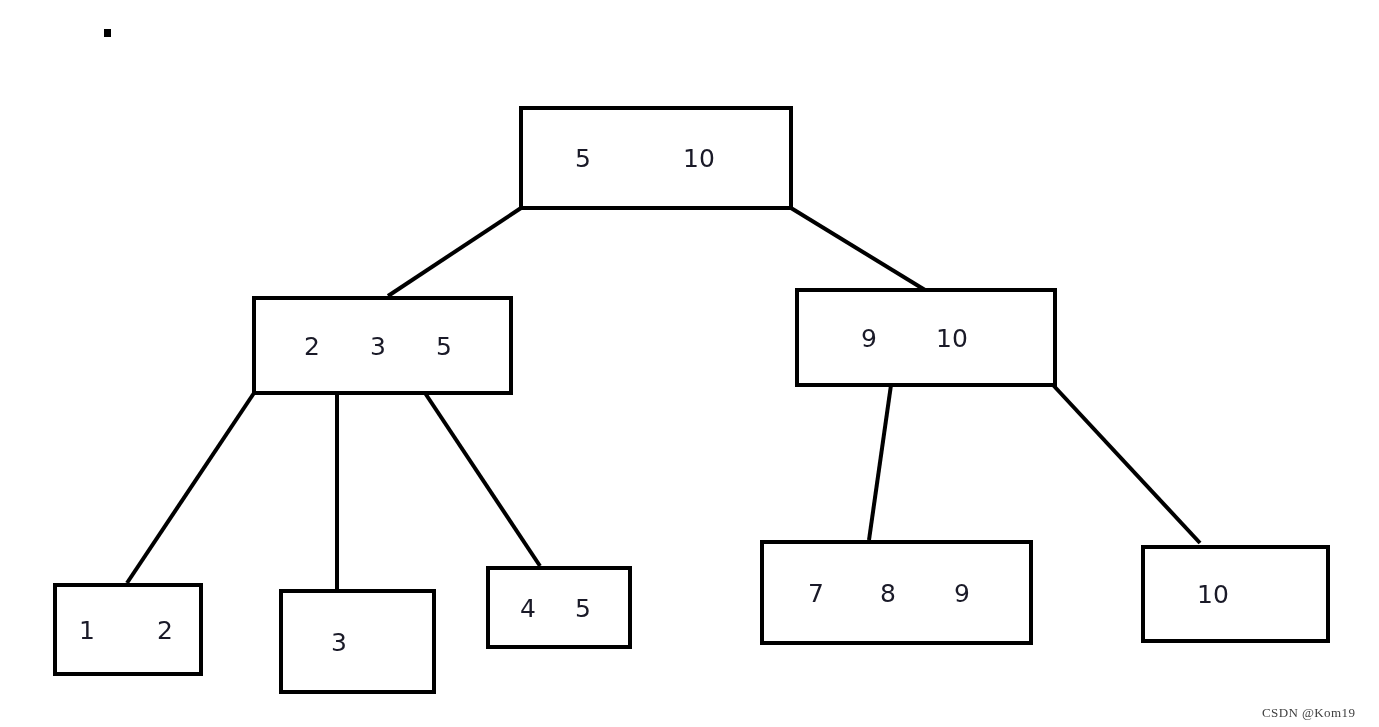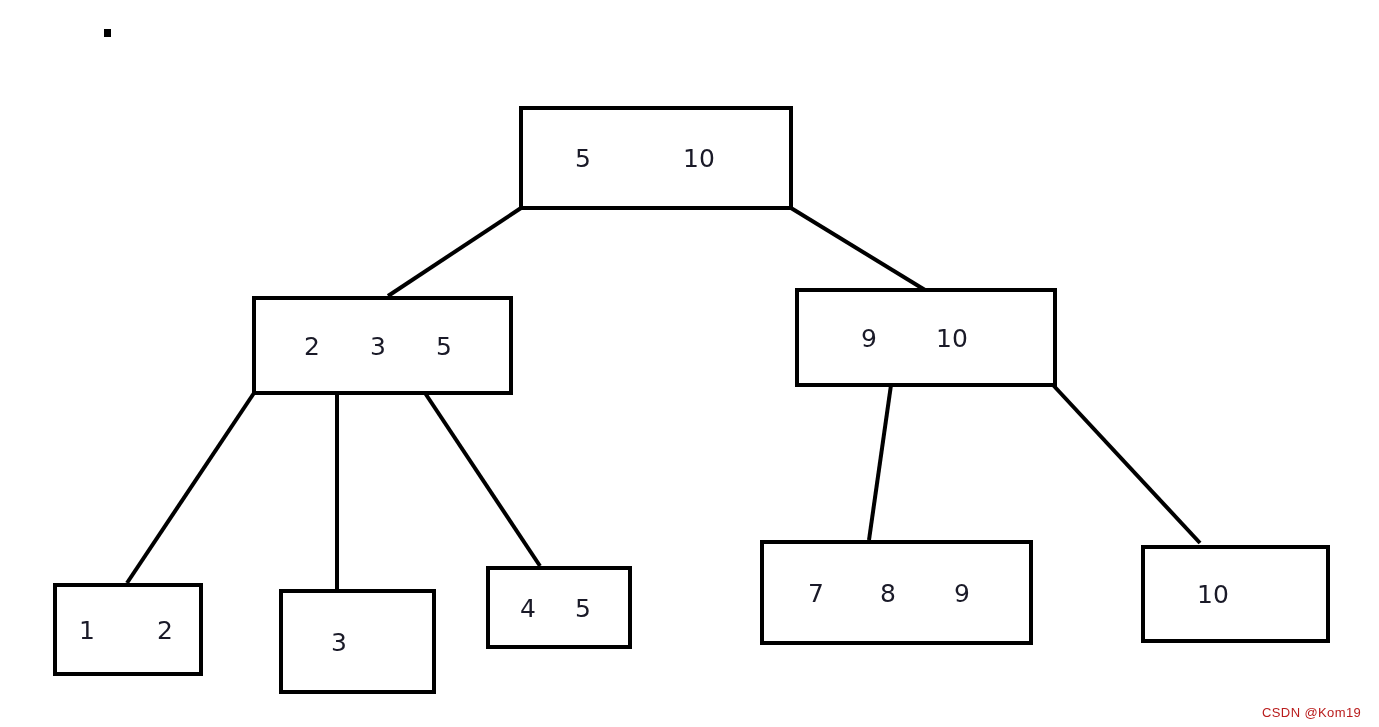--- a/index.html
+++ b/index.html
@@ -53,9 +53,9 @@
   }
   .watermark {
     position: absolute;
-    color: #b91c1c;
+    color: #404040;
     font-size: 13px;
-    font-family: Liberation Sans, sans-serif;
+    font-family: Liberation Serif, serif;
     letter-spacing: 0.4px;
     white-space: nowrap;
     z-index: 5;

